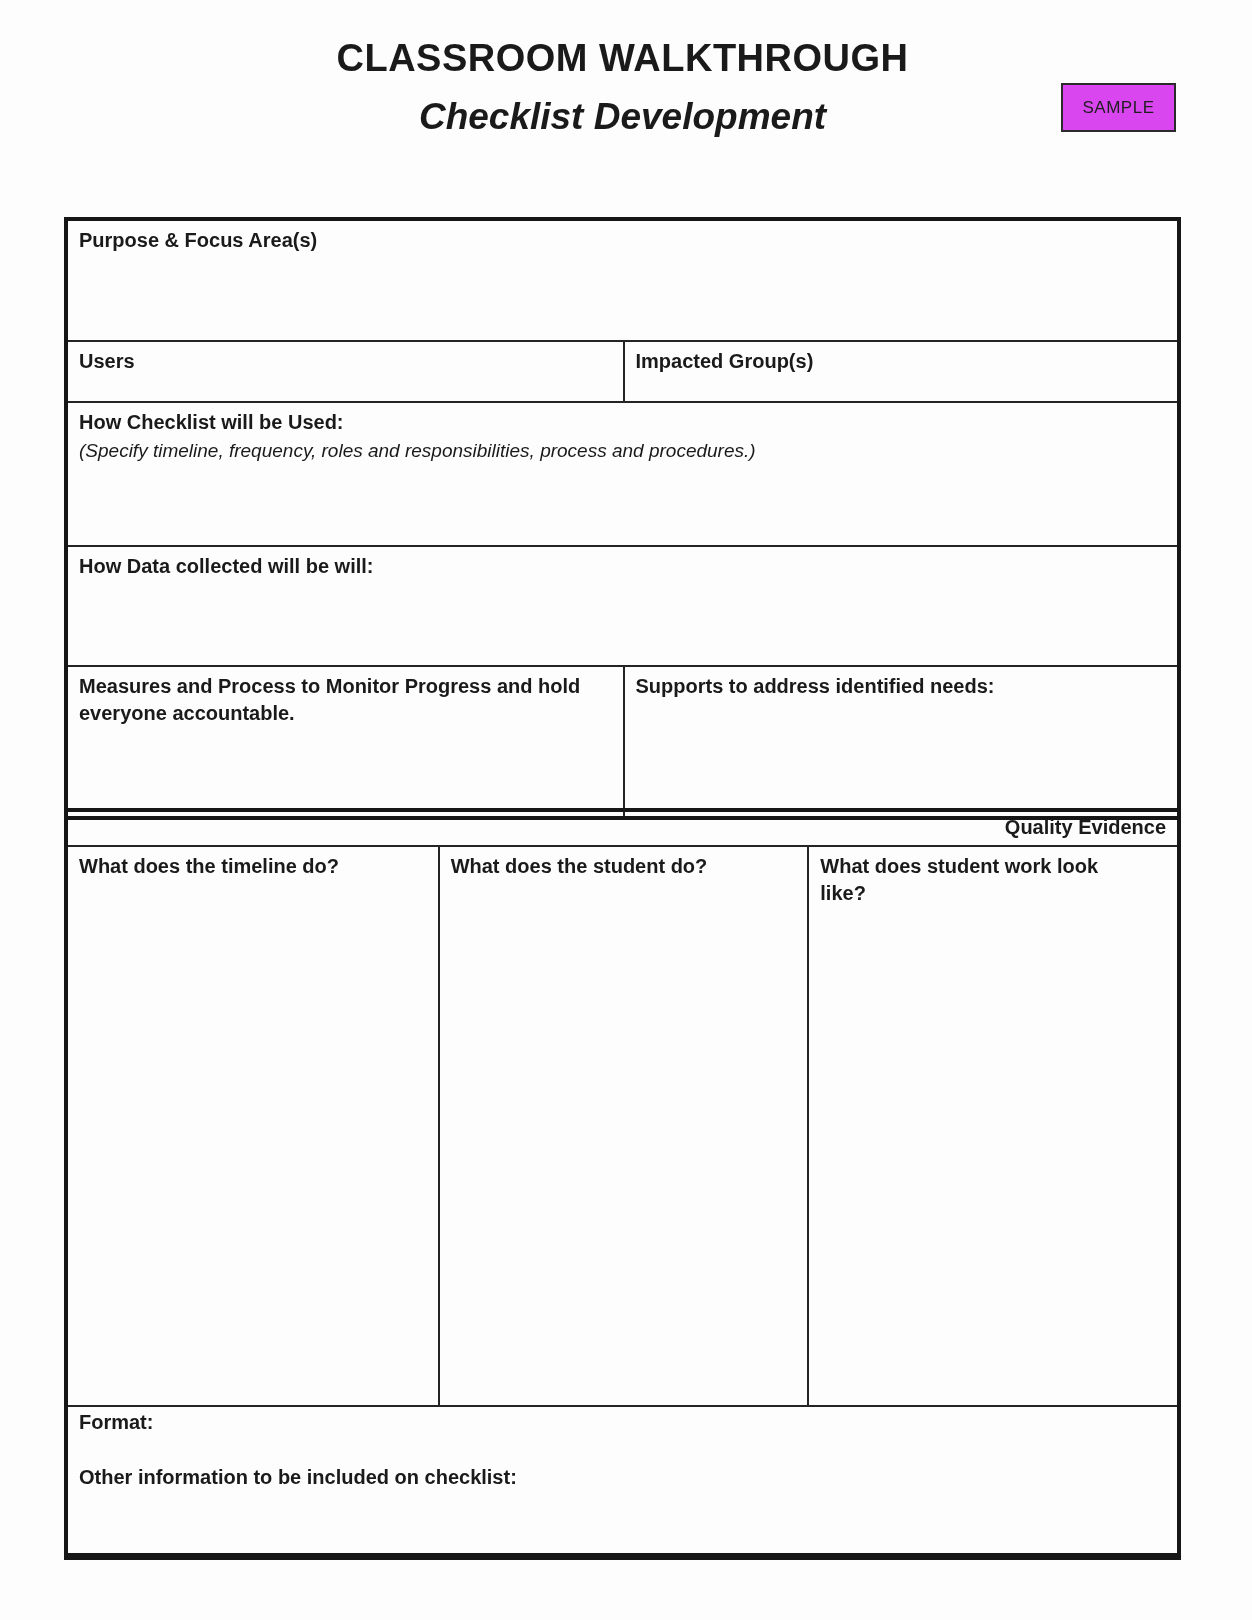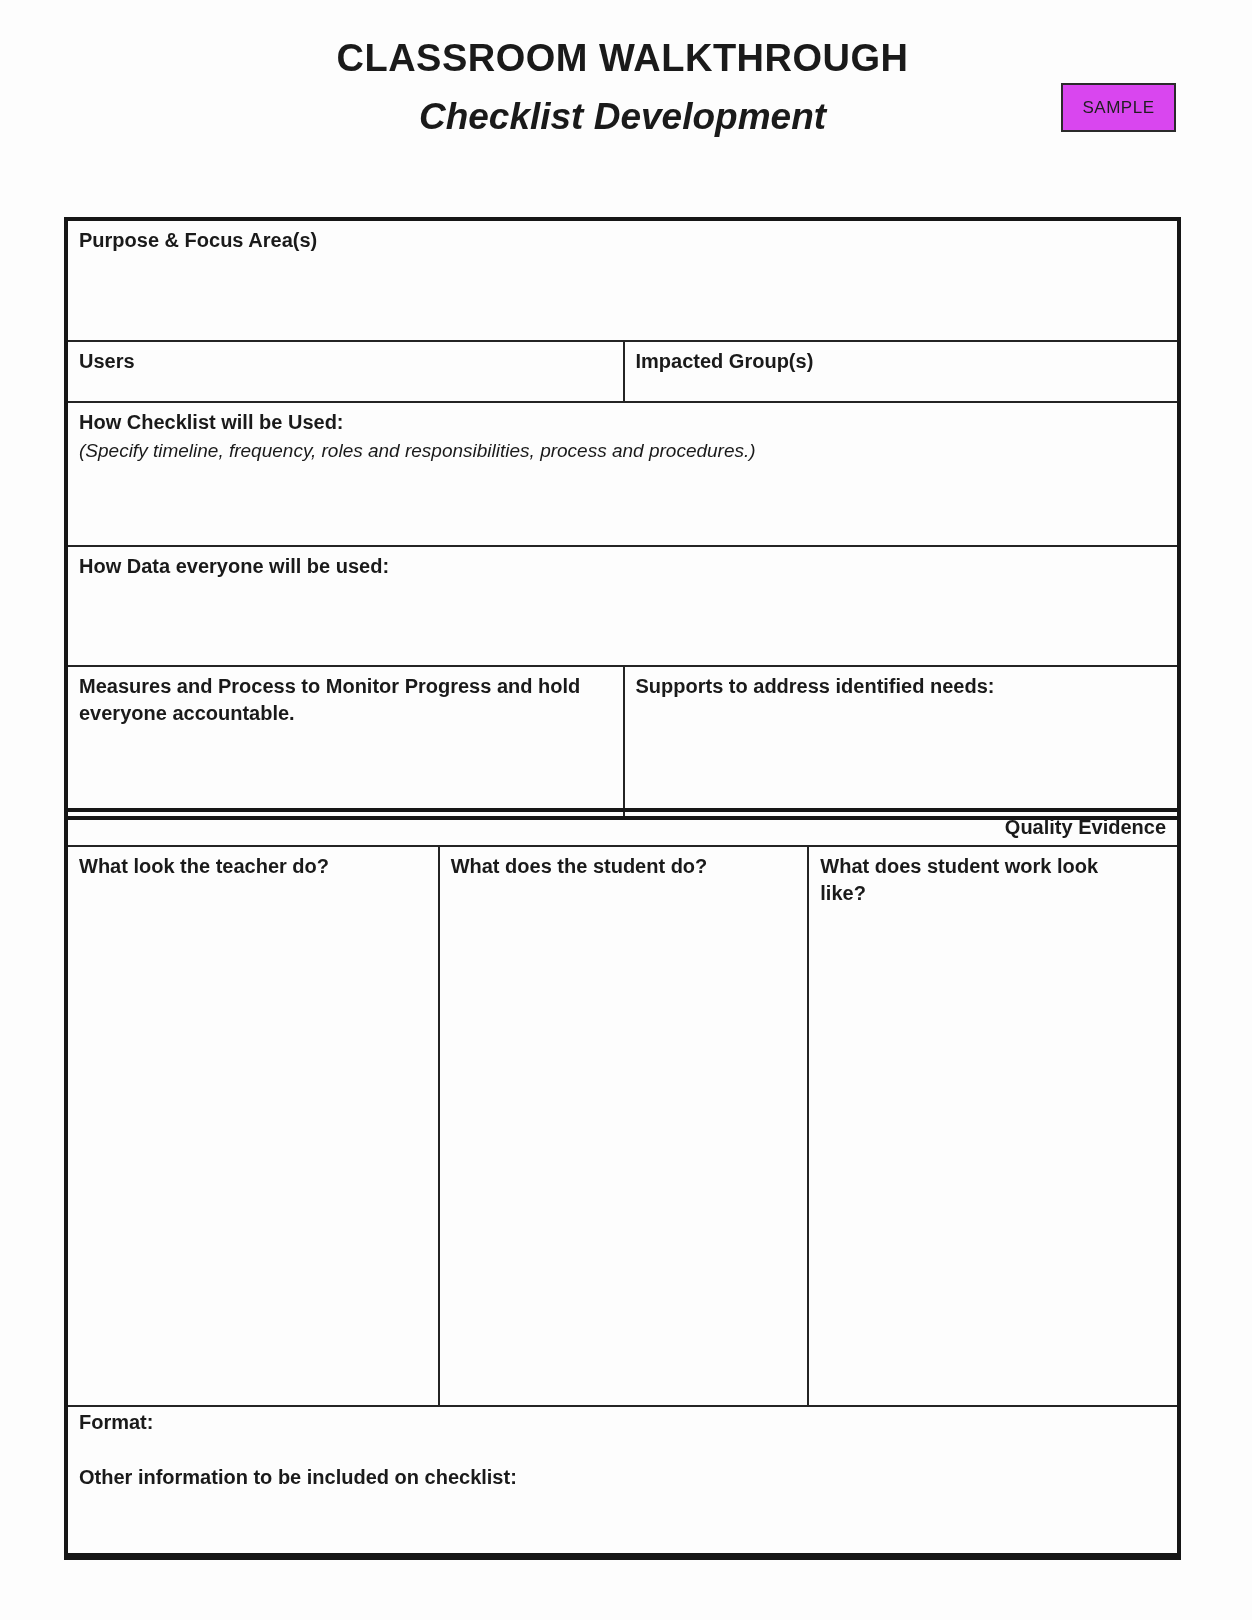--- a/index.html
+++ b/index.html
@@ -106,7 +106,7 @@
     </div>
 
     <div class="row t1-r4">
-      <div class="lbl">How Data everyone will be used:</div>
+      <div class="lbl">How Data collected will be will:</div>
     </div>
 
     <div class="row t1-r5 split">

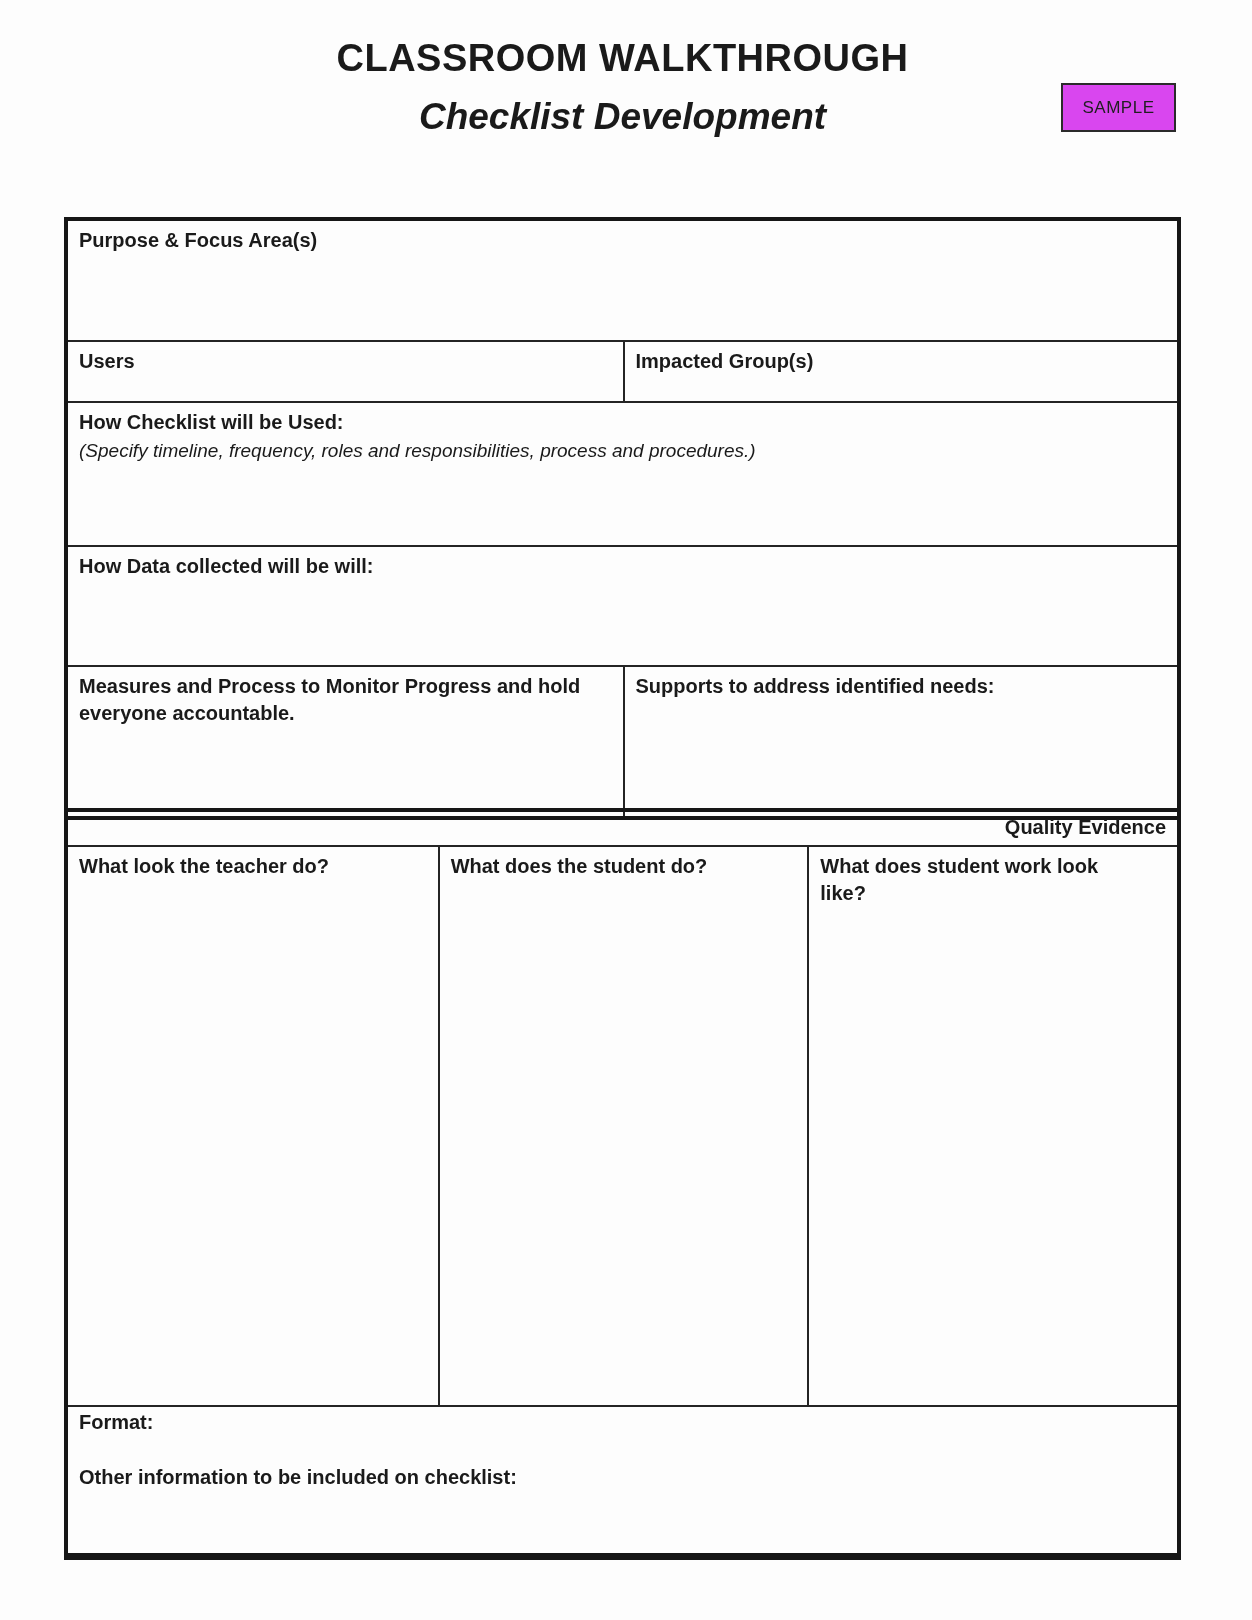--- a/index.html
+++ b/index.html
@@ -128,7 +128,7 @@
 
     <div class="row t2-r2 split">
       <div class="cell third">
-        <span class="lbl col-head">What look the teacher do?</span>
+        <span class="lbl col-head">What does the timeline do?</span>
       </div>
       <div class="cell third">
         <span class="lbl col-head">What does the student do?</span>

